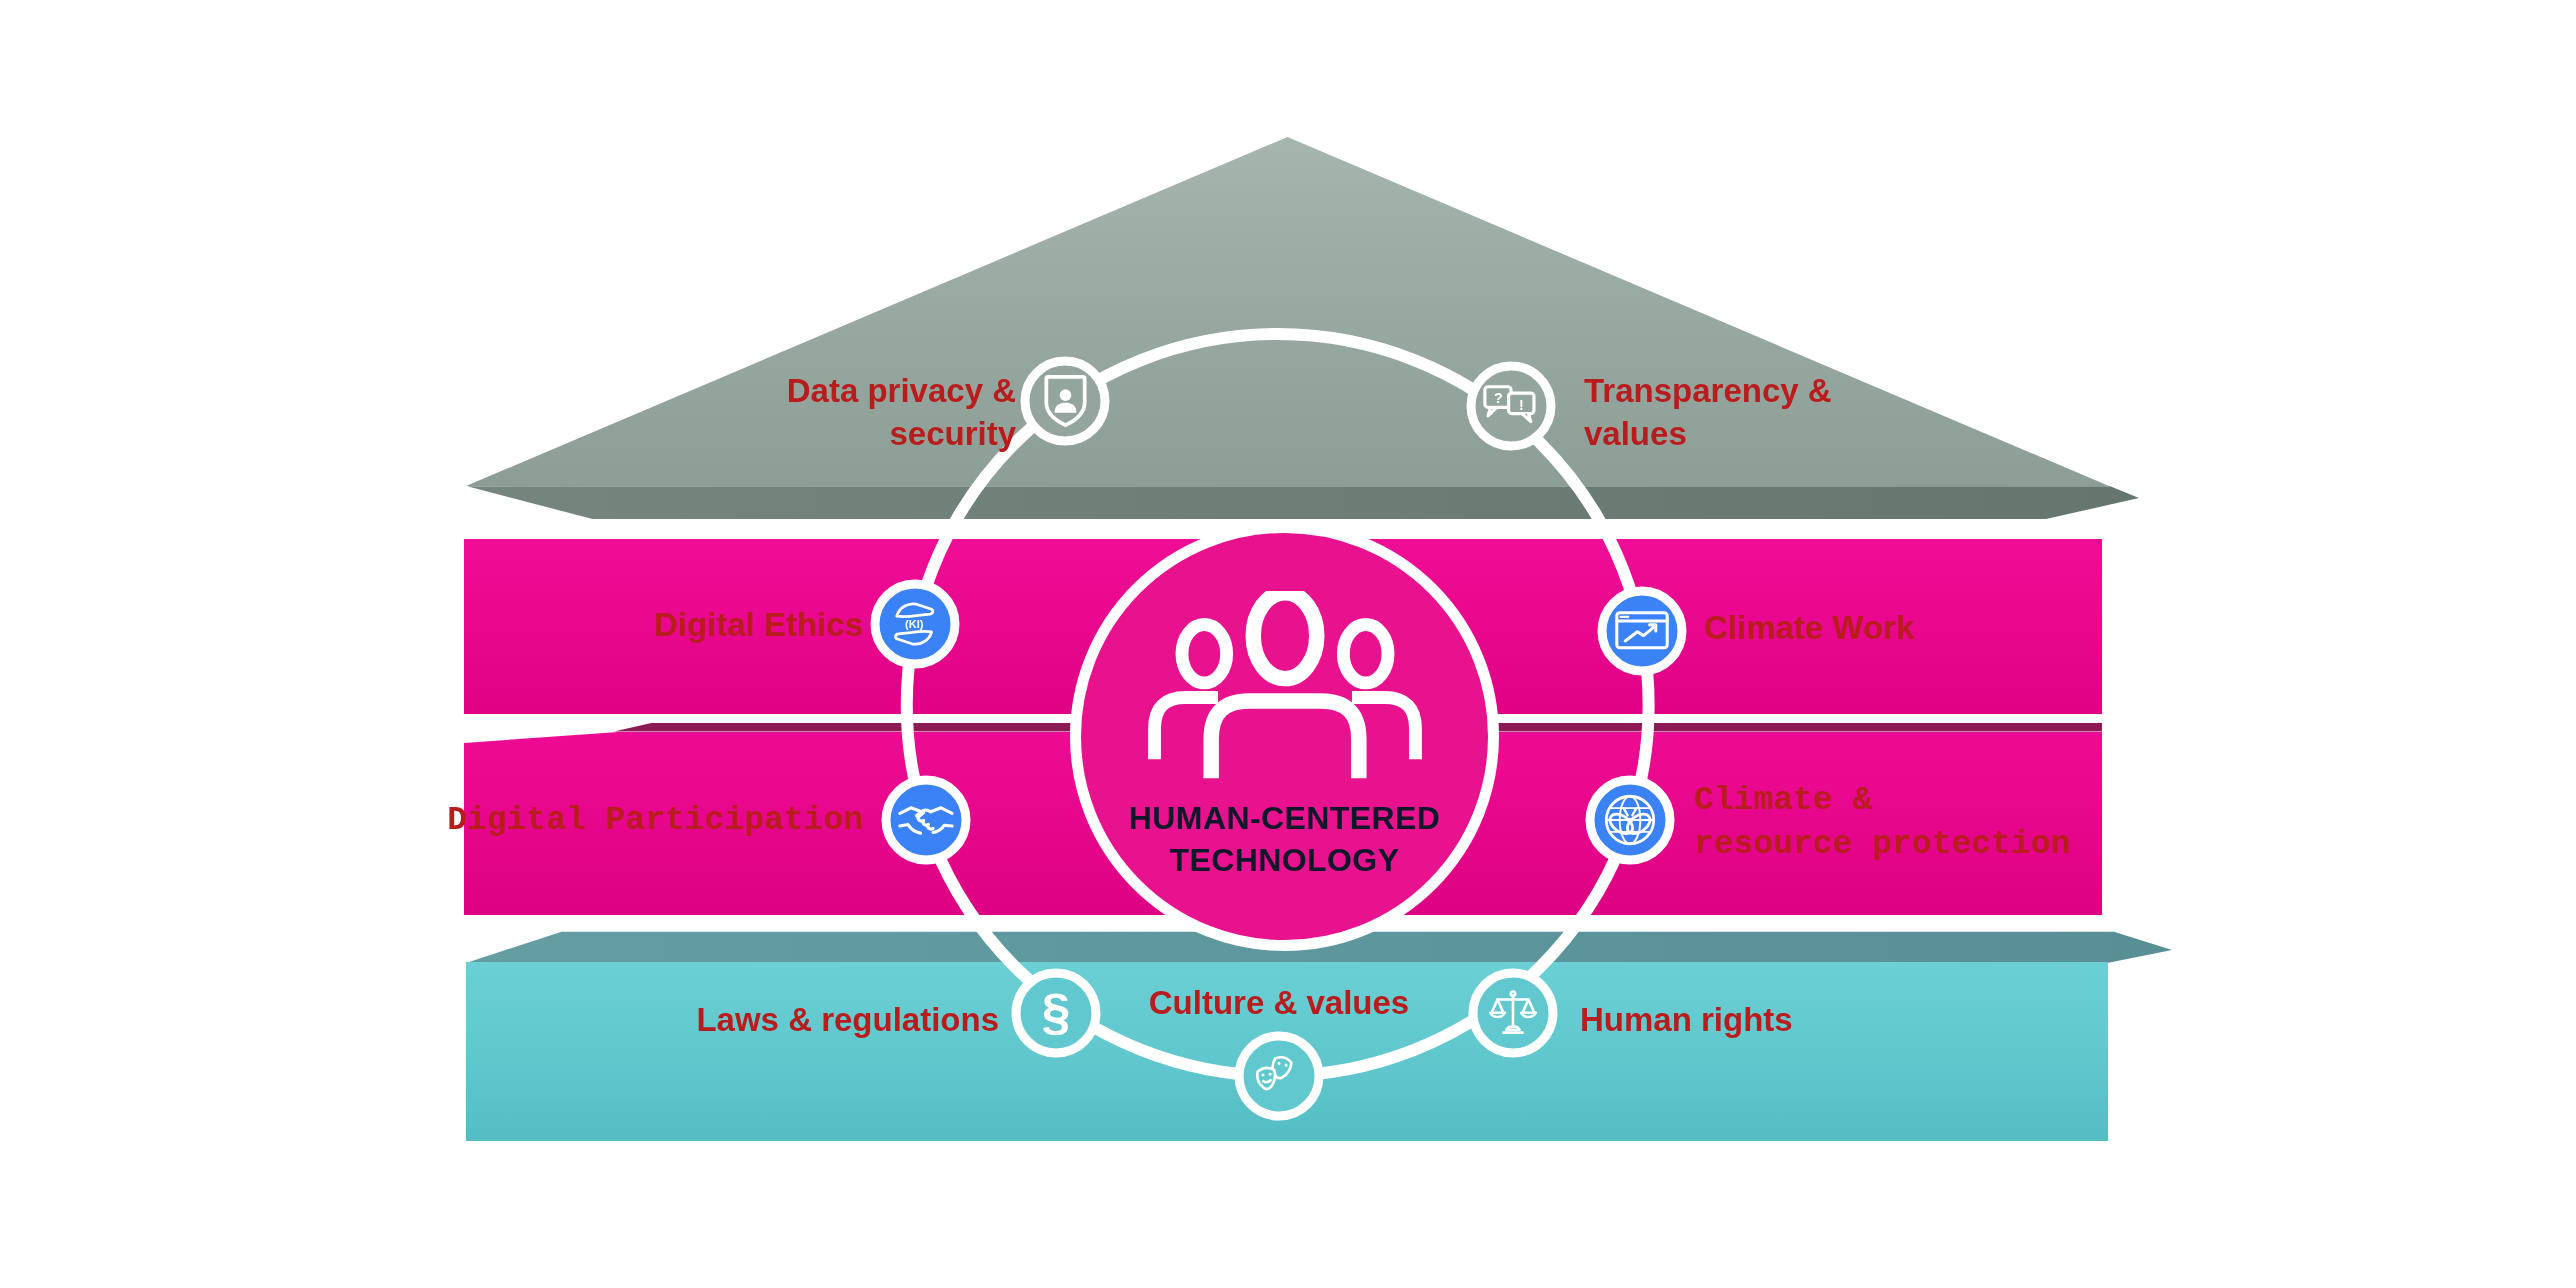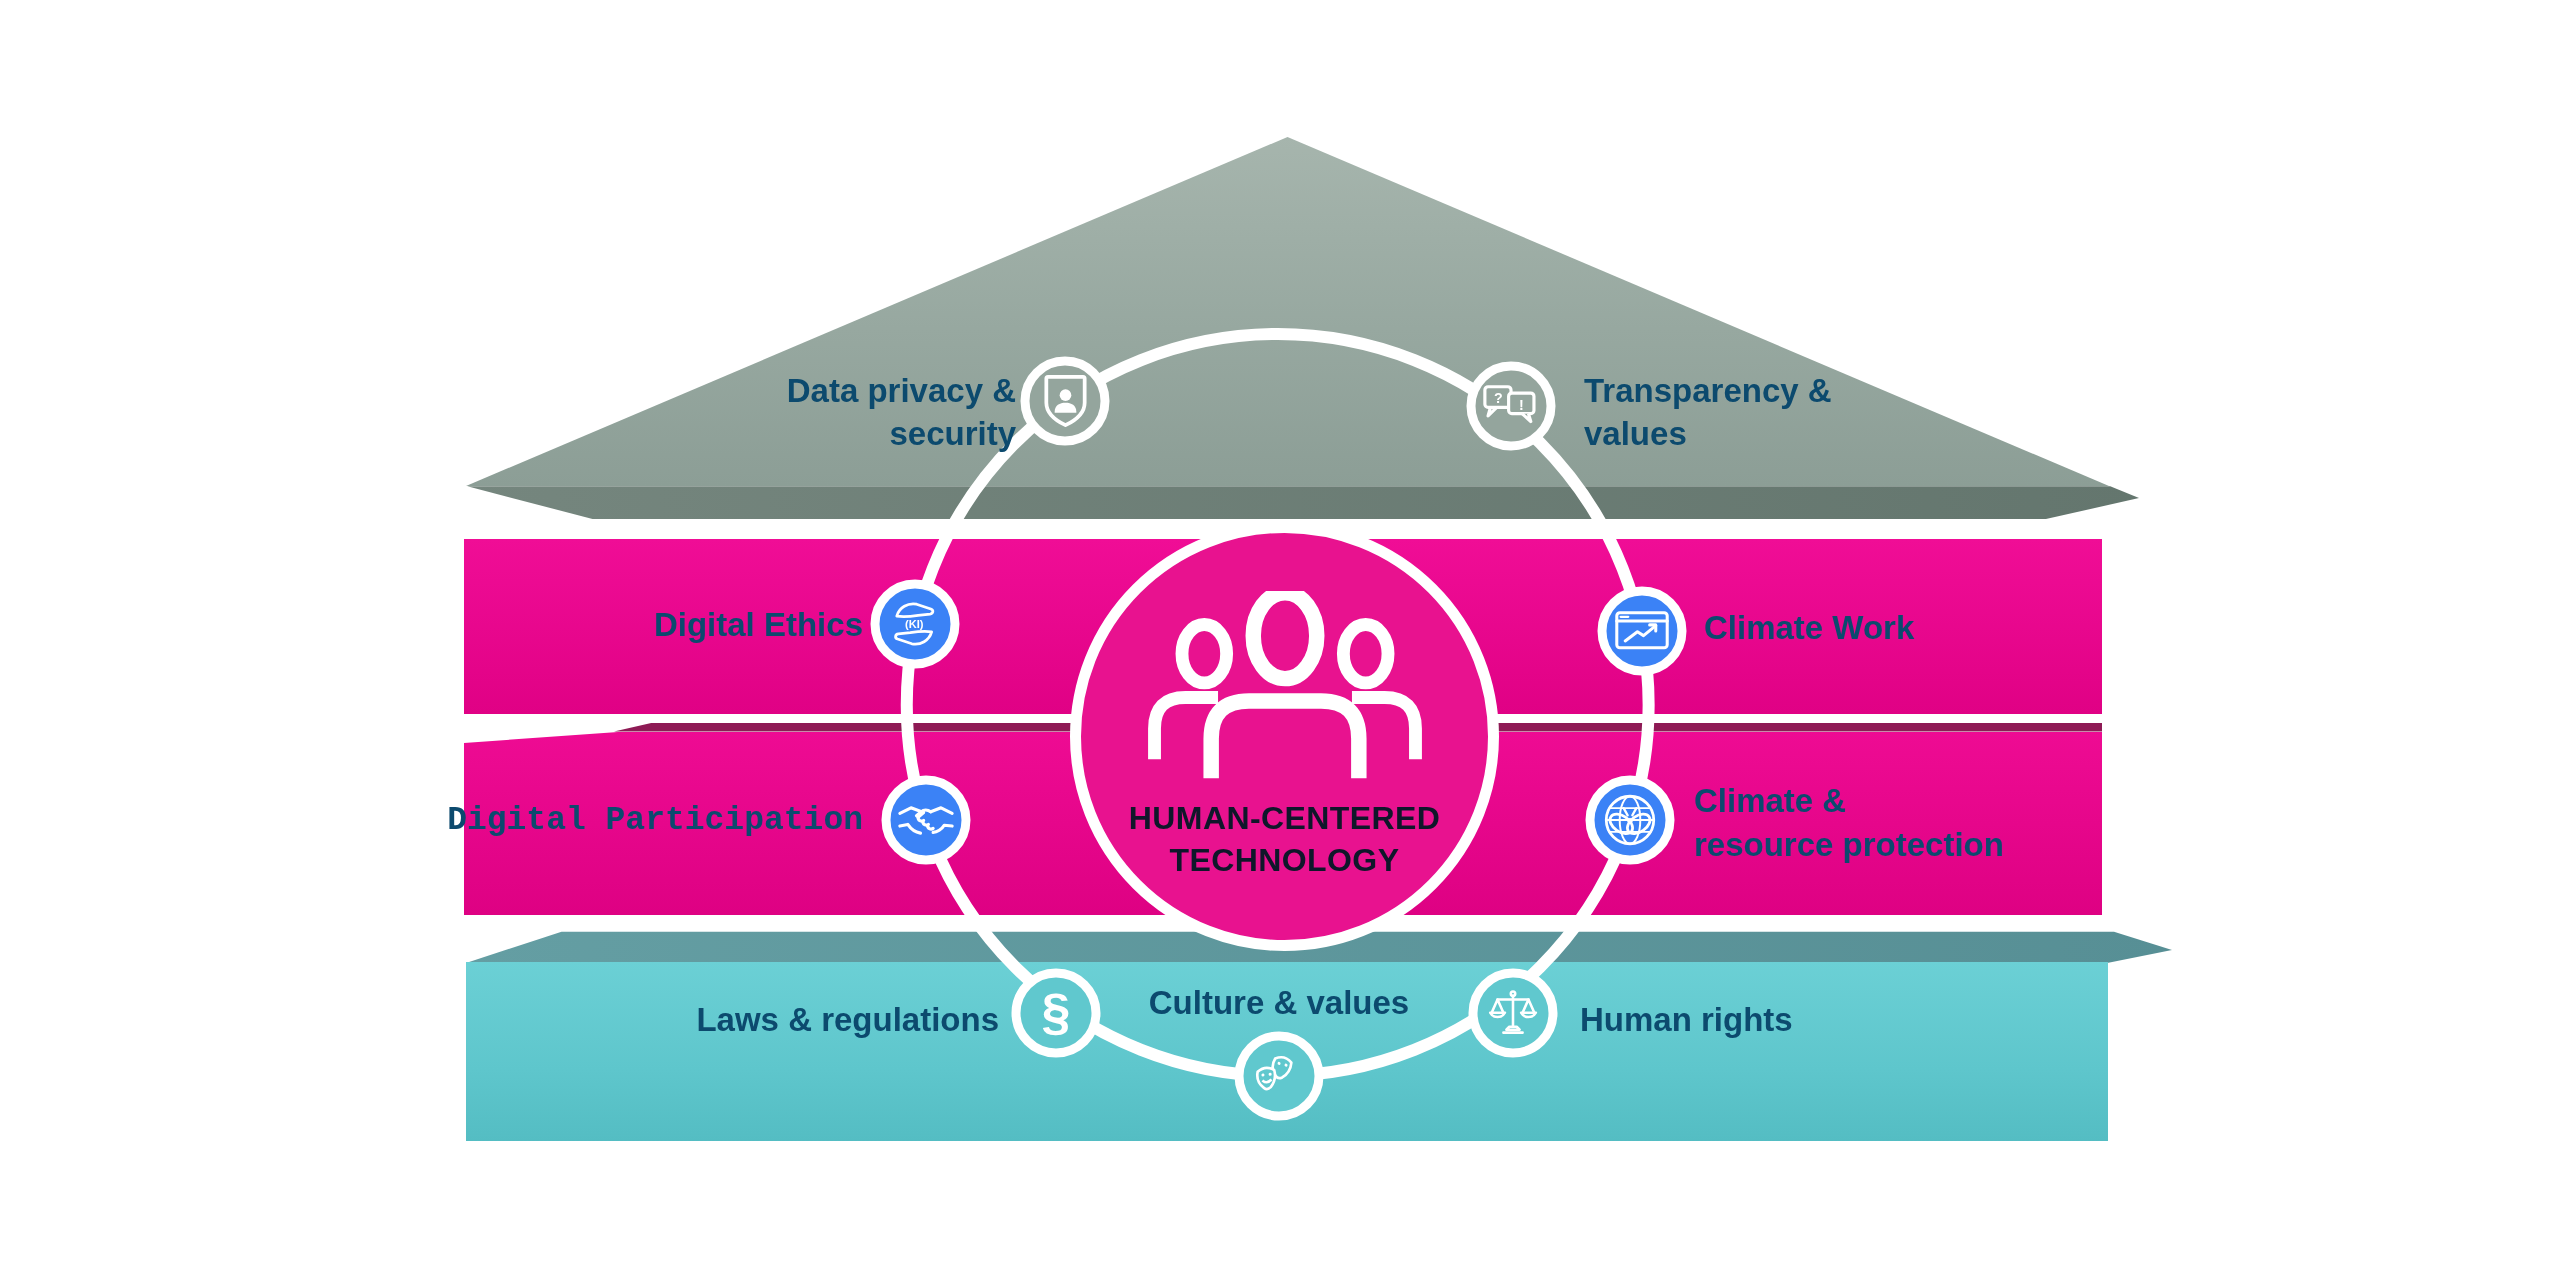--- a/index.html
+++ b/index.html
@@ -44,7 +44,7 @@
   .node.on-teal{background:#60C8CE;}
   .para{color:#fff;font-size:52px;font-weight:700;line-height:1;margin-top:-3.4px;}
   
-  .lbl{position:absolute;color:#0c4a6e;font-weight:700;font-size:33px;line-height:43px;
+  .lbl{position:absolute;color:#b91c1c;font-weight:700;font-size:33px;line-height:43px;
        z-index:6;white-space:nowrap;}
   .r{text-align:right;}
 </style>

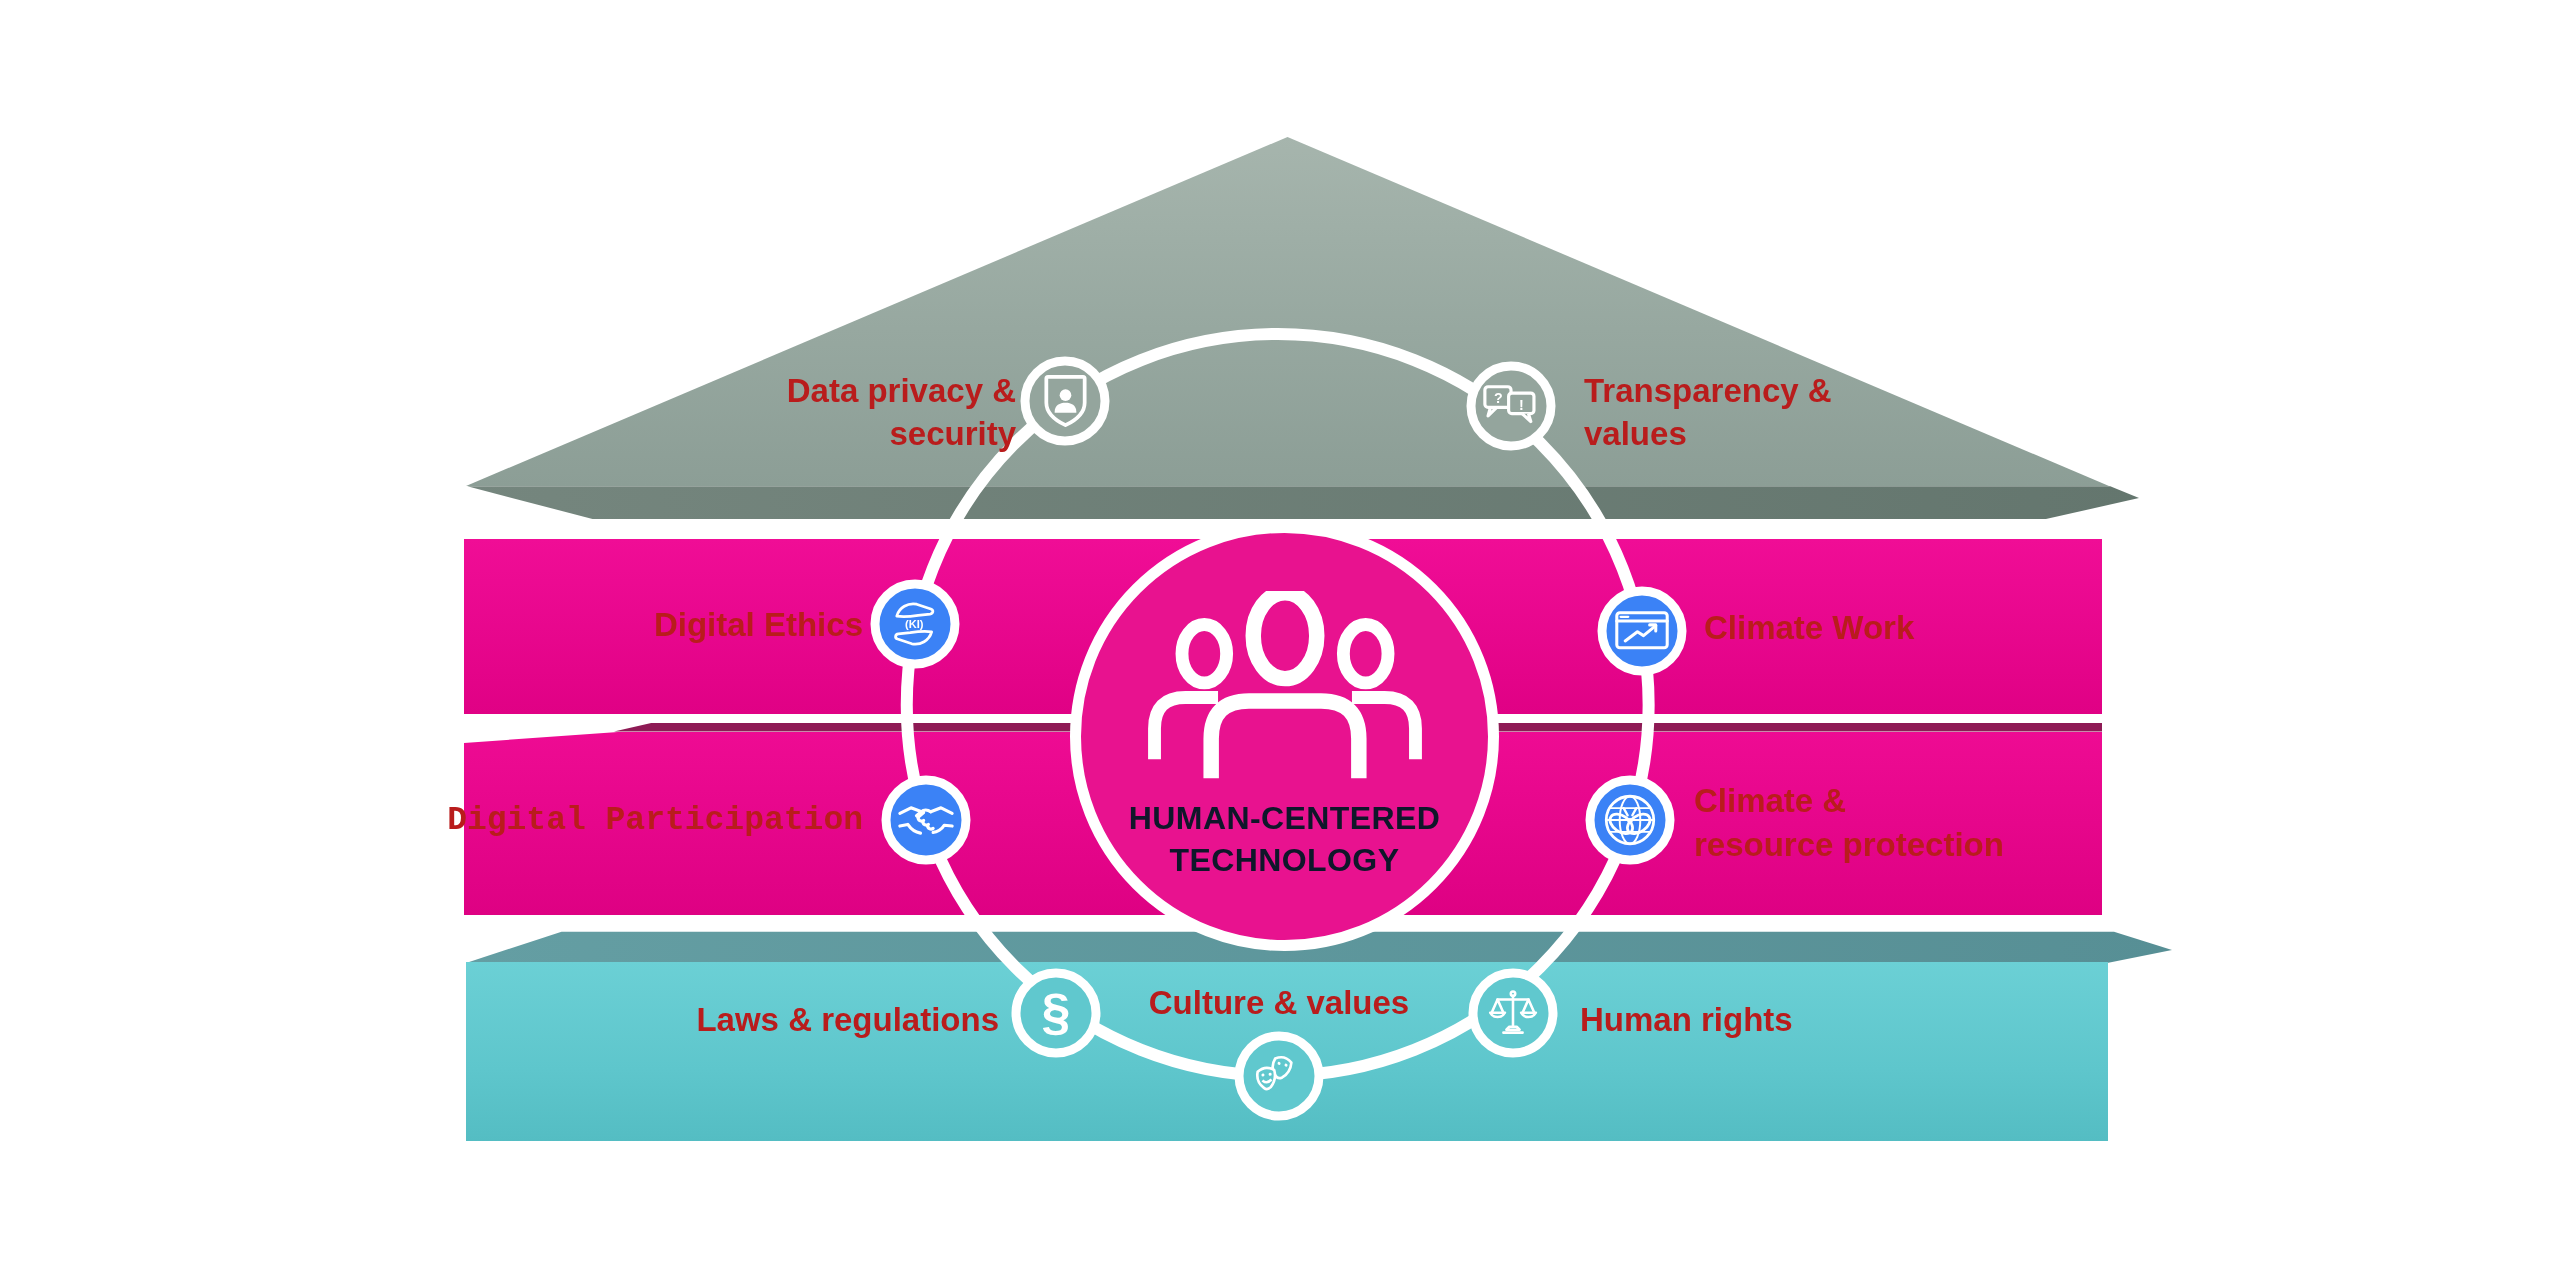--- a/index.html
+++ b/index.html
@@ -206,7 +206,7 @@
 
   <div class="lbl r" style="right:1713px;top:799px;font-family:Liberation Mono, monospace;">Digital Participation</div>
 
-  <div class="lbl" style="left:1694px;top:779px;line-height:44px;">
+  <div class="lbl" style="left:1694px;top:779px;line-height:44px;font-family:Liberation Mono, monospace;">
     <div>Climate &amp;</div>
     <div>resource protection</div>
   </div>

